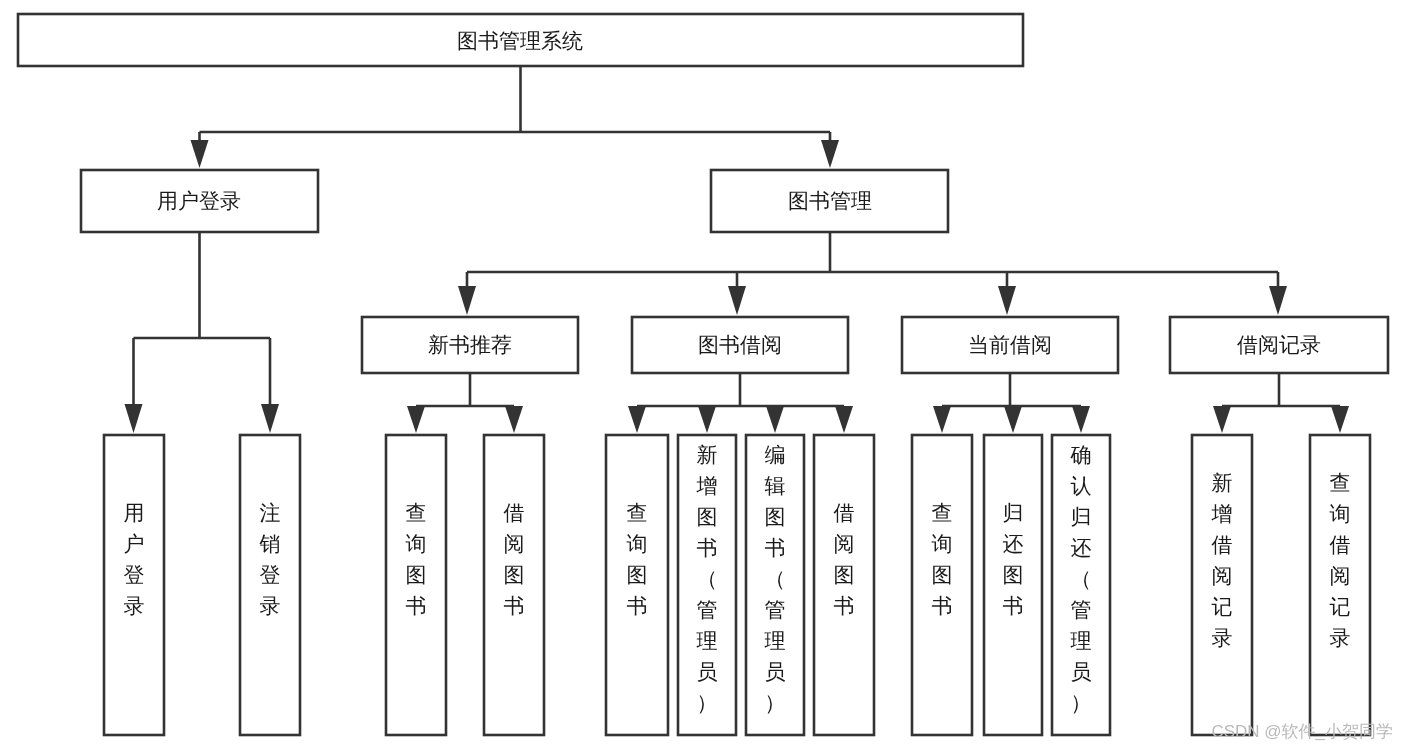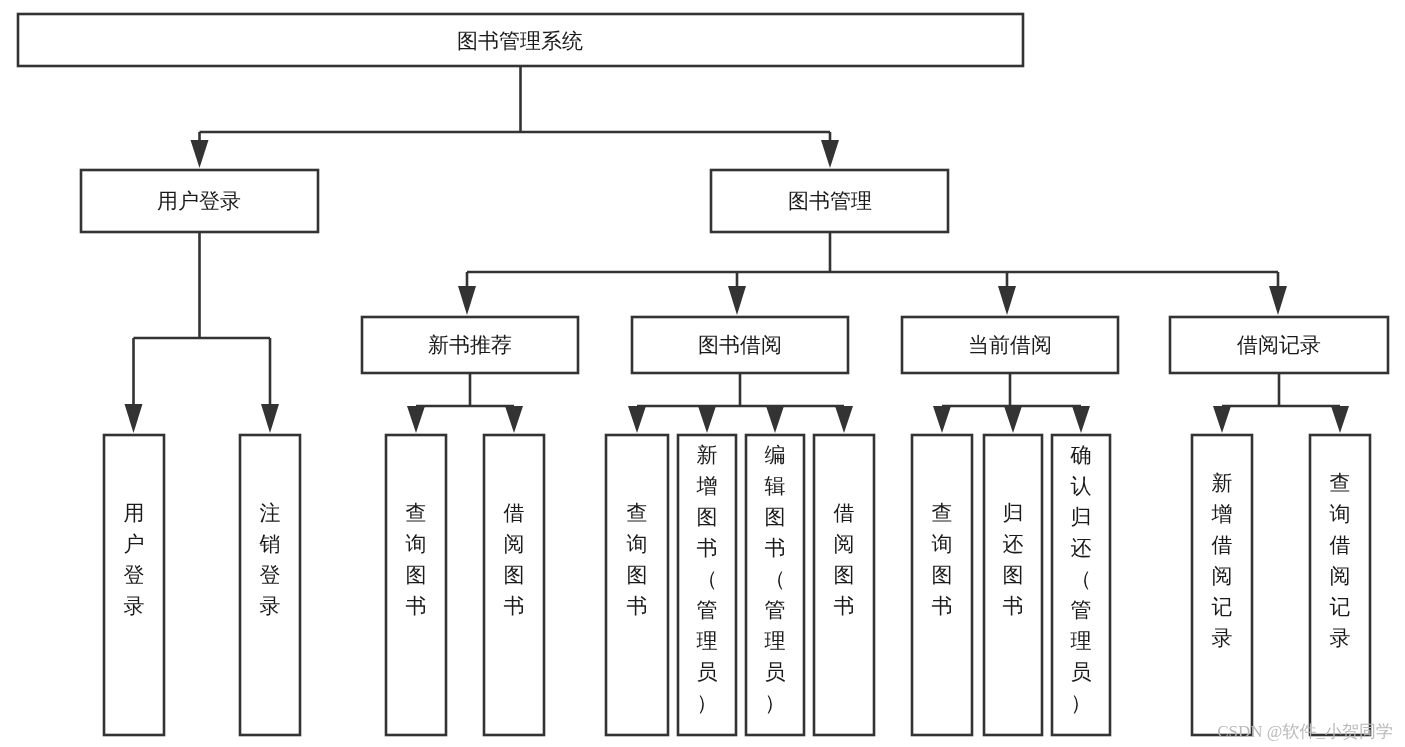--- a/index.html
+++ b/index.html
@@ -50,7 +50,7 @@
     position: absolute;
     right: 12px;
     bottom: 4px;
-    font-family: Liberation Serif, serif;
+    font-family: Liberation Sans, sans-serif;
     font-size: 17px;
     color: #b9b9b9;
     white-space: nowrap;

